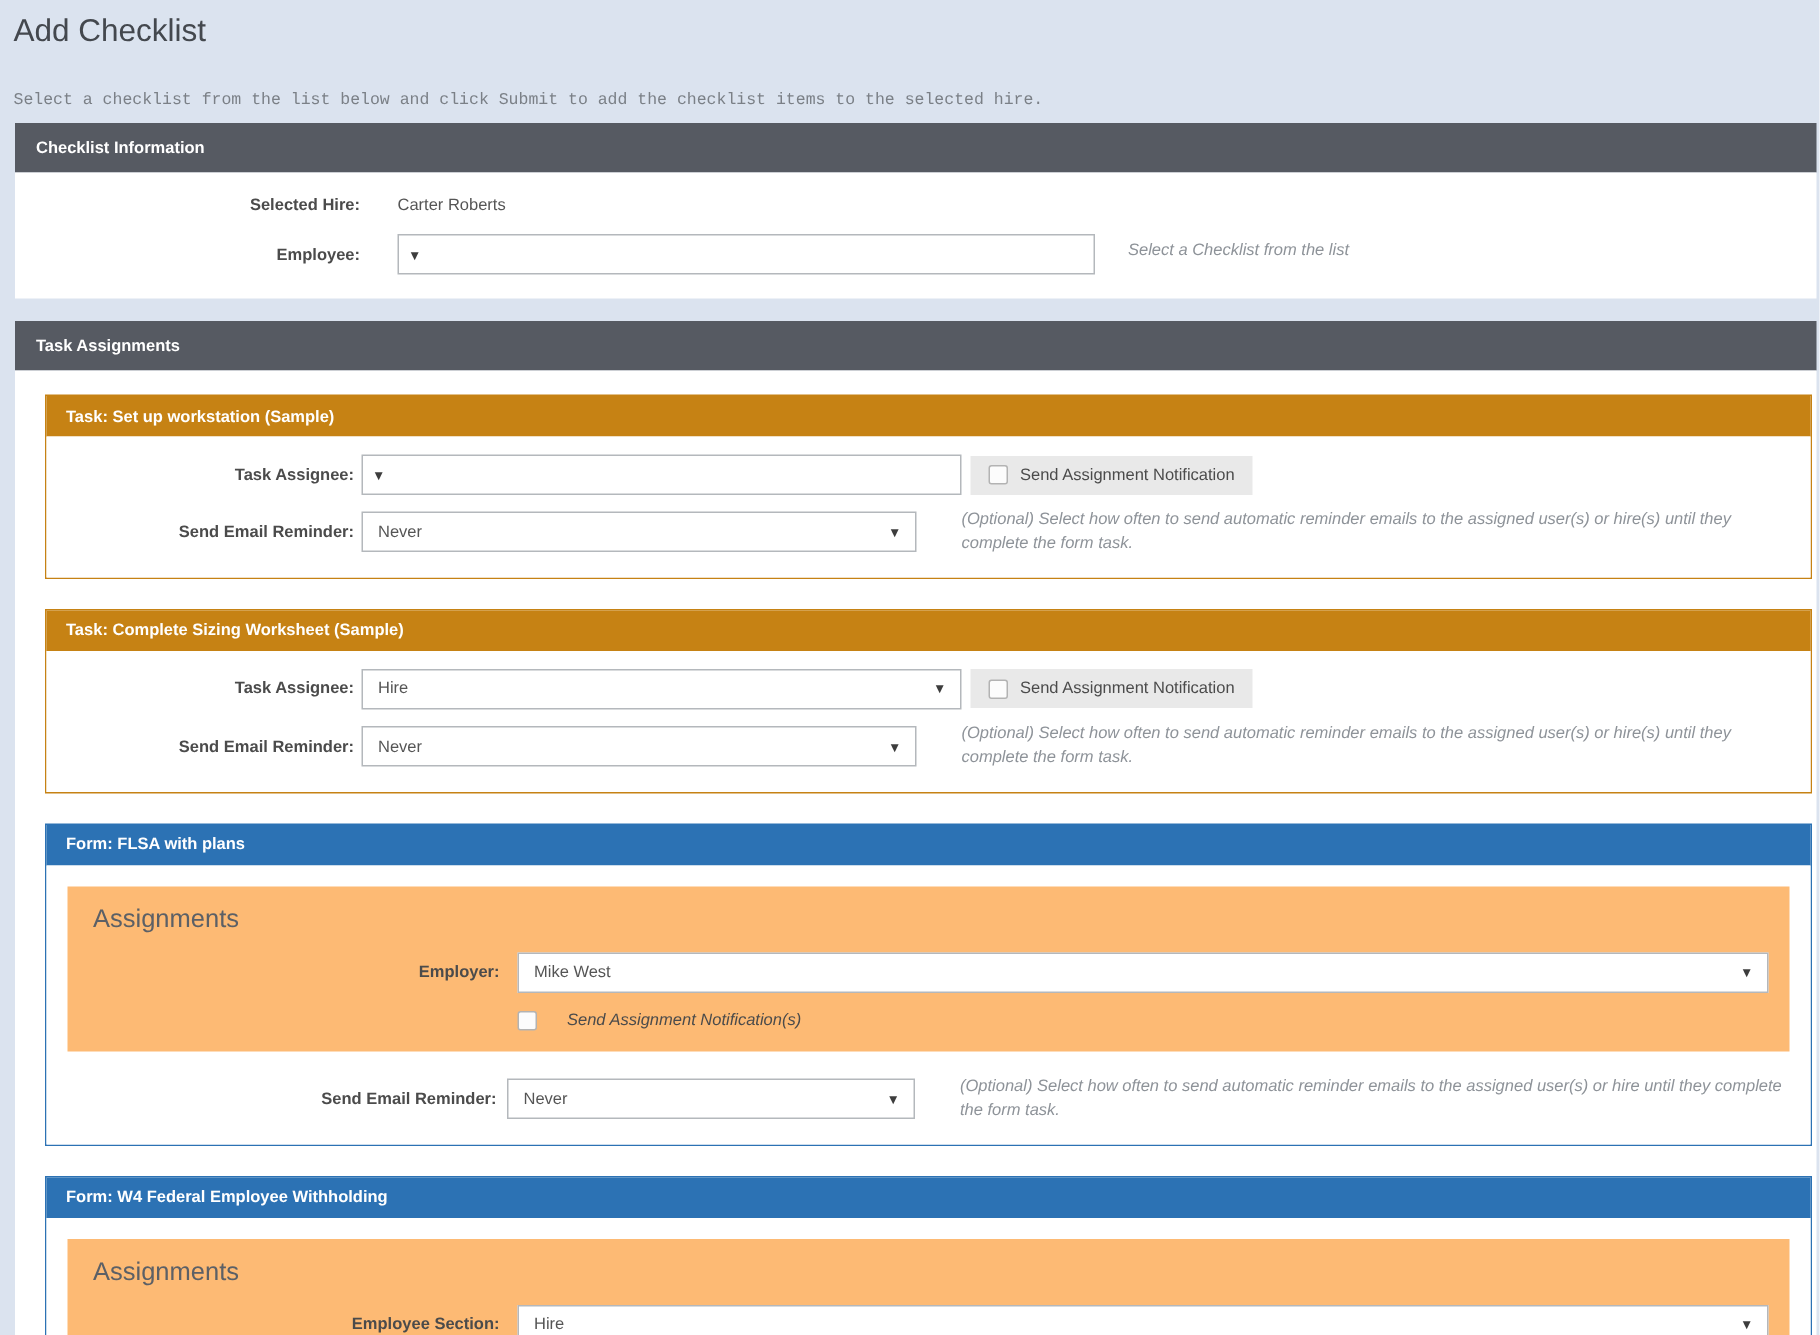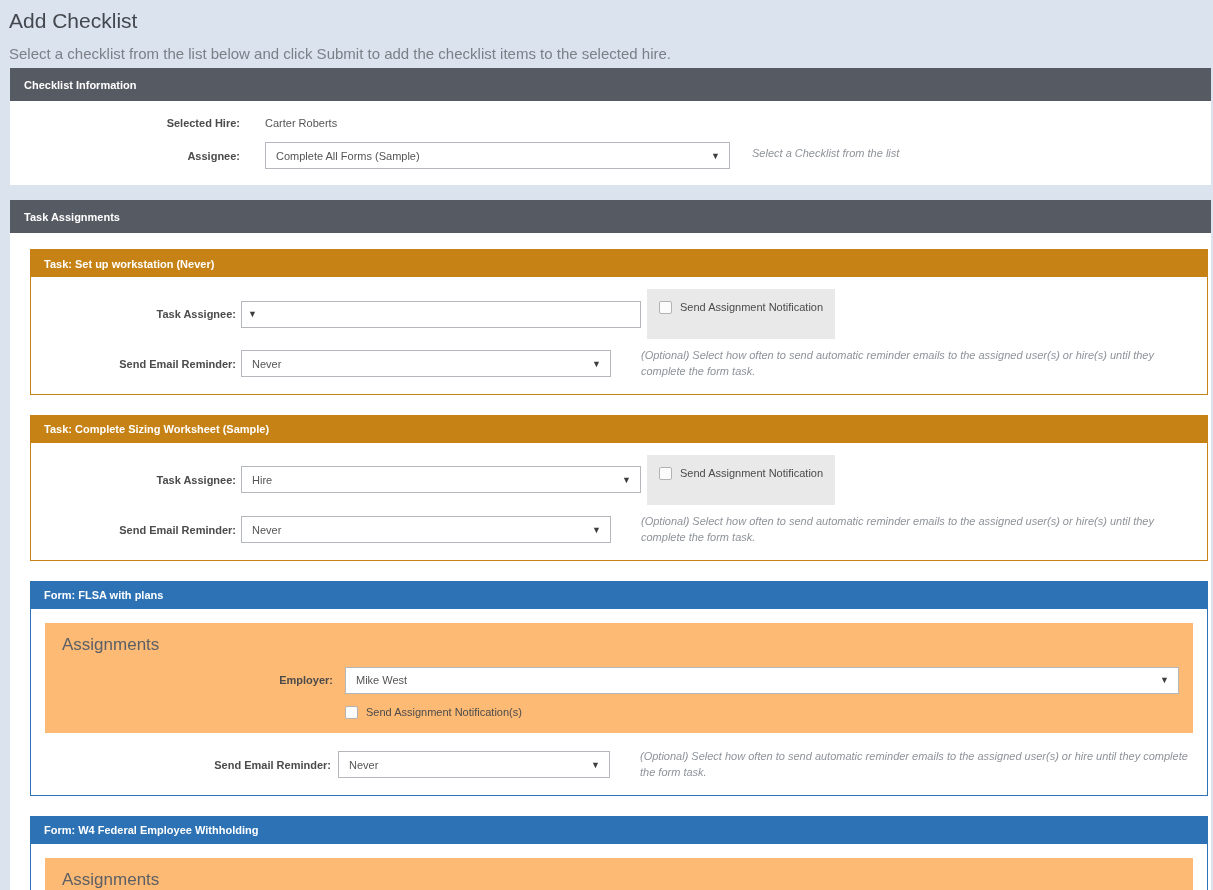--- a/index.html
+++ b/index.html
@@ -11,7 +11,7 @@
   }
   .page-head { padding:9px 10px 0 9px; }
   .page-title { font-size:21px; font-weight:400; color:#44484e; line-height:24px; }
-  .page-subtitle { margin-top:14px; font-size:15px; color:#7b8087; line-height:13px; }
+  .page-subtitle { margin-top:28px; font-size:11px; color:#7b8087; line-height:13px;font-family:Liberation Mono, monospace; }
 
   .section { margin:8px 2px 0 10px;border-radius:19px; }
   .section + .section { margin-top:15px; }

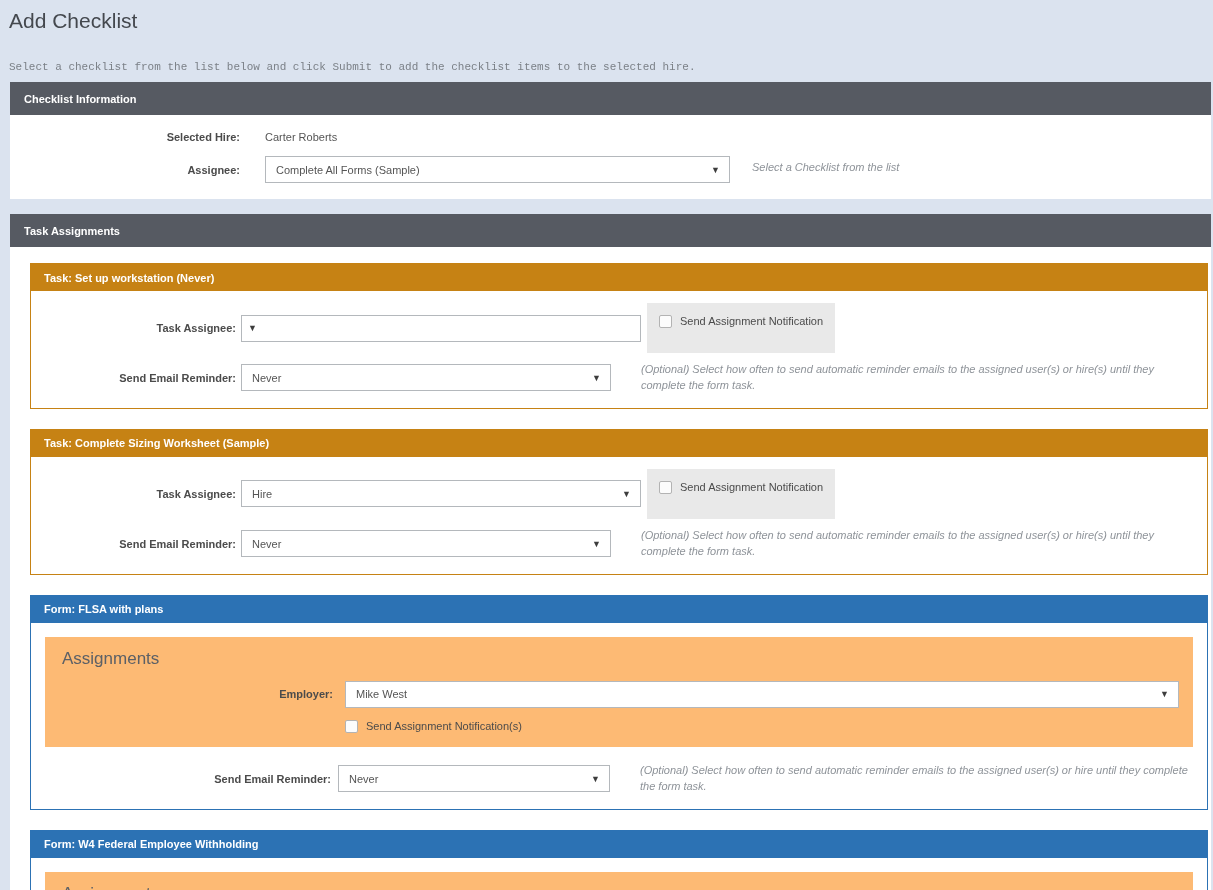--- a/index.html
+++ b/index.html
@@ -94,7 +94,7 @@
       <div class="val">Carter Roberts</div>
     </div>
     <div class="row mt13">
-      <div class="lbl w1">Assignee:</div>
+      <div class="lbl w1">Employee:</div>
       <div class="ddl checklist">
         <span class="txt">Complete All Forms (Sample)</span>
         <span class="arr">▼</span>

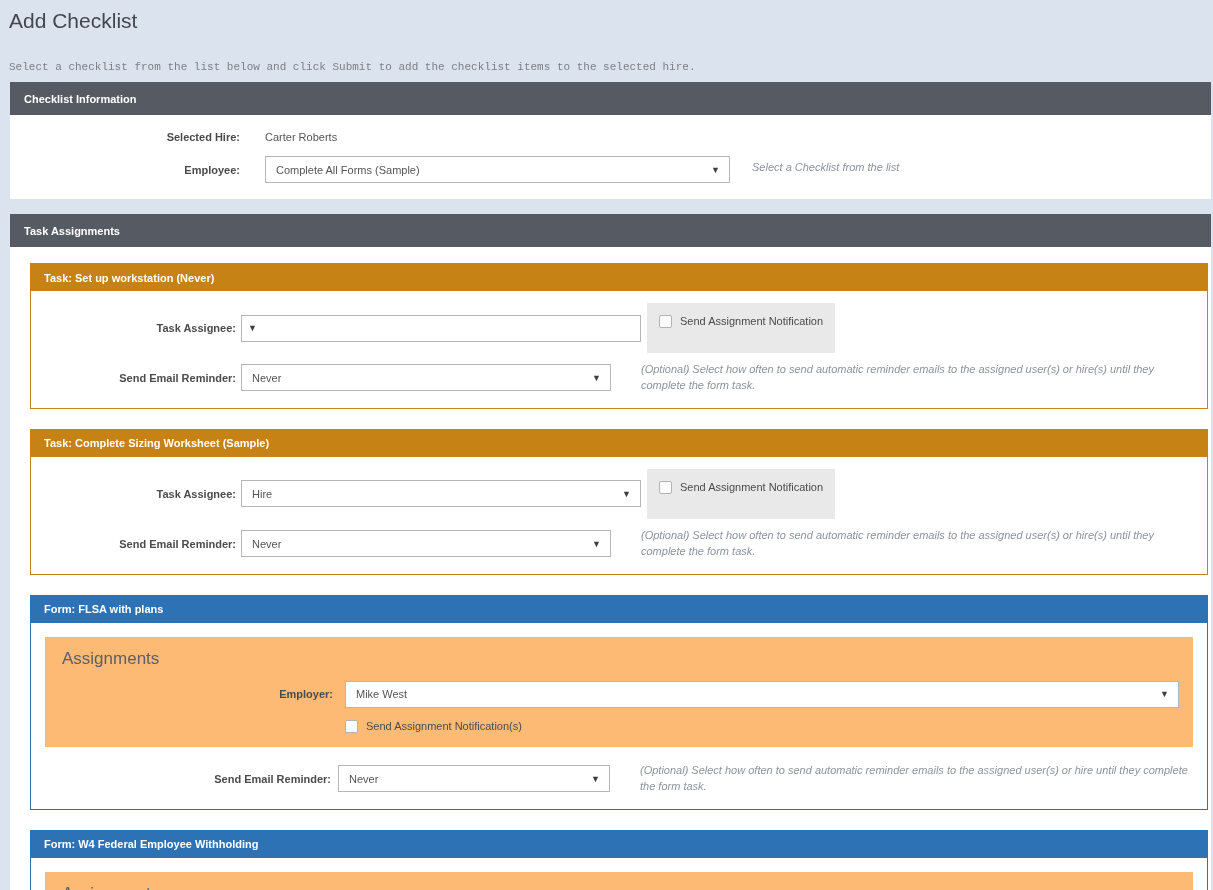--- a/index.html
+++ b/index.html
@@ -96,7 +96,6 @@
     <div class="row mt13">
       <div class="lbl w1">Employee:</div>
       <div class="ddl checklist">
-        <span class="txt">Complete All Forms (Sample)</span>
         <span class="arr">▼</span>
       </div>
       <div class="hint inline">Select a Checklist from the list</div>

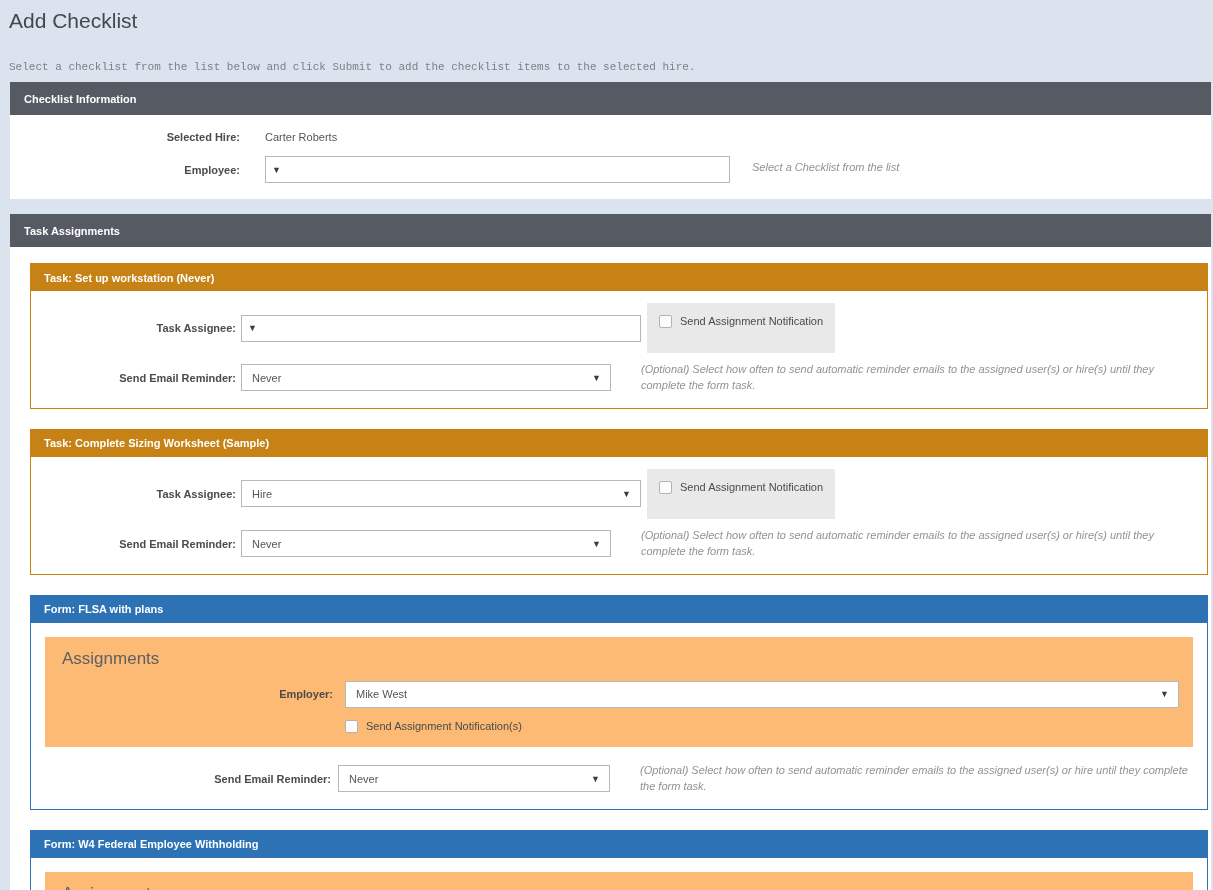--- a/index.html
+++ b/index.html
@@ -108,7 +108,7 @@
   <div class="sec-bd tasks">
 
     <div class="panel task">
-      <div class="panel-hd">Task: Set up workstation (Never)</div>
+      <div class="panel-hd">Task: Set up workstation (Sample)</div>
       <div class="panel-bd">
         <div class="row">
           <div class="lbl w2">Task Assignee:</div>

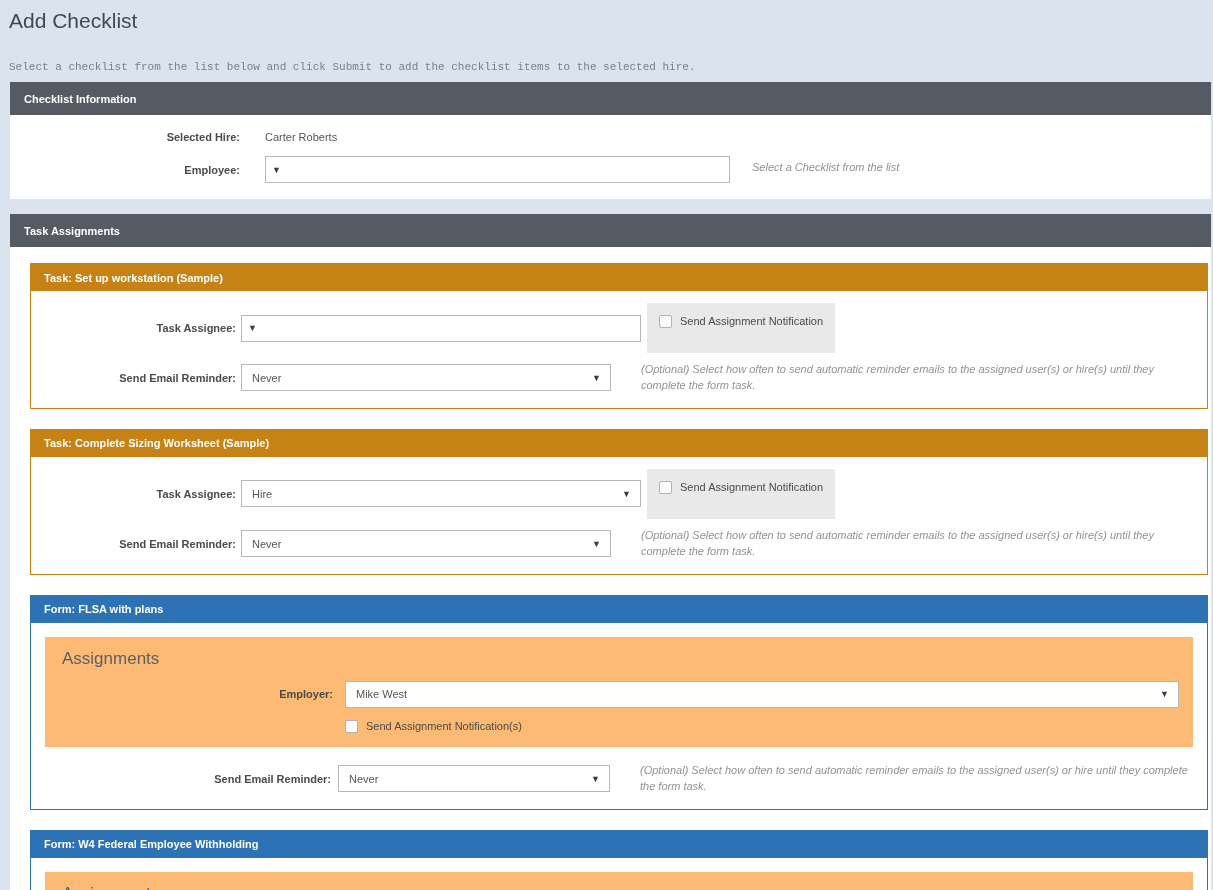--- a/index.html
+++ b/index.html
@@ -40,8 +40,8 @@
   .ddl .arr { font-size:9px; color:#3d3d3d; padding:0 9px 0 6px; flex:none; }
 
   .chip {
-    background:#e9e9e9; height:26px; display:flex; align-items:flex-start;
-    padding:12px 12px; margin-left:6px; color:#4b4b4b; flex:none;
+    background:#e9e9e9; height:26px; display:flex; align-items:center;
+    padding:0 12px; margin-left:6px; color:#4b4b4b; flex:none;
   }
   .cbx {
     appearance:none; -webkit-appearance:none; width:13px; height:13px;

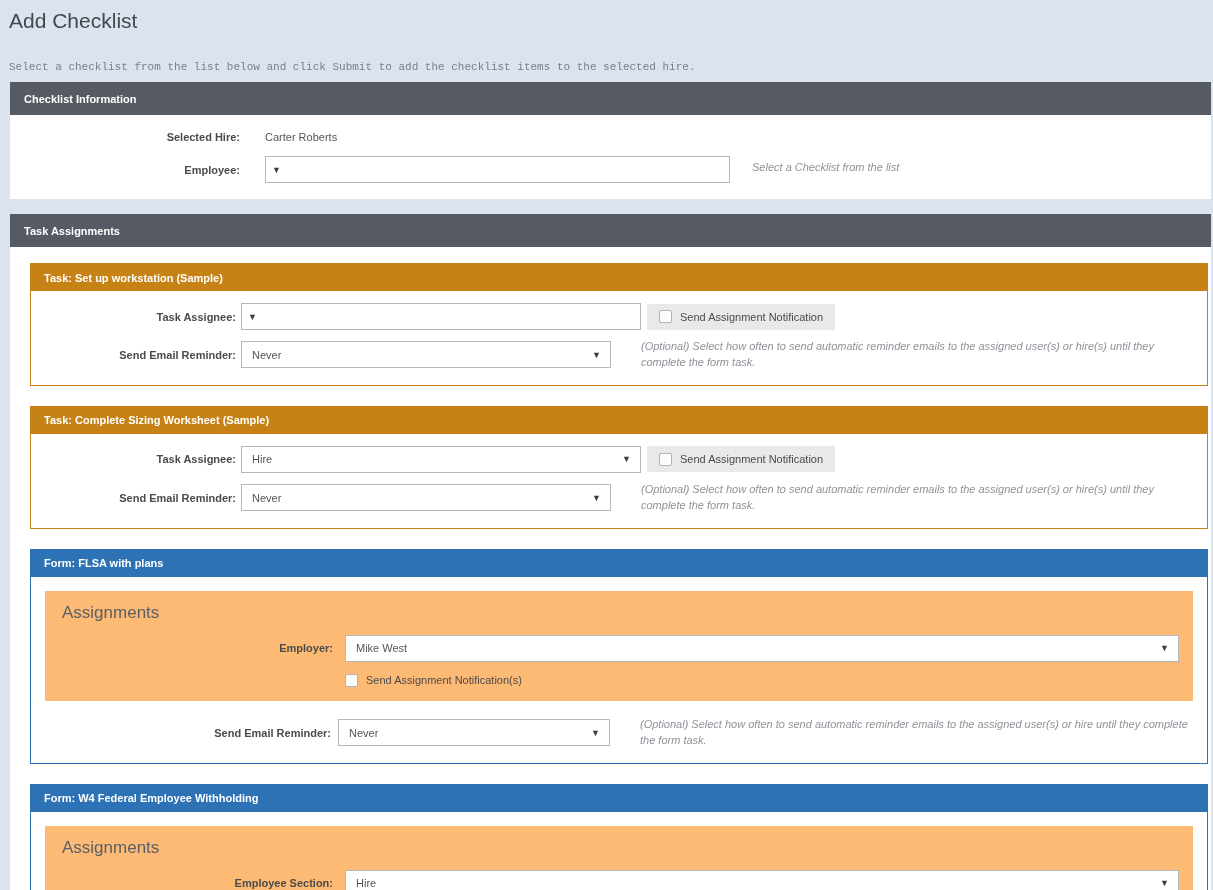--- a/index.html
+++ b/index.html
@@ -73,7 +73,7 @@
   .graybox { background:#fdba74; padding:10px 14px 14px 15px; }
   .assign-h { font-size:17px; font-weight:400; color:#5c6066; margin:2px 0 12px 2px; }
   .graybox .cb-row { display:flex; align-items:center; margin-left:285px; margin-top:12px; }
-  .graybox .cb-row .cb-lb { margin-left:8px; color:#4b4b4b; }
+  .graybox .cb-row .cb-lb { margin-left:20px; color:#4b4b4b;font-style:italic; }
   .form .reminder-row { margin-top:16px; }
 
   .mt13 { margin-top:13px; }

